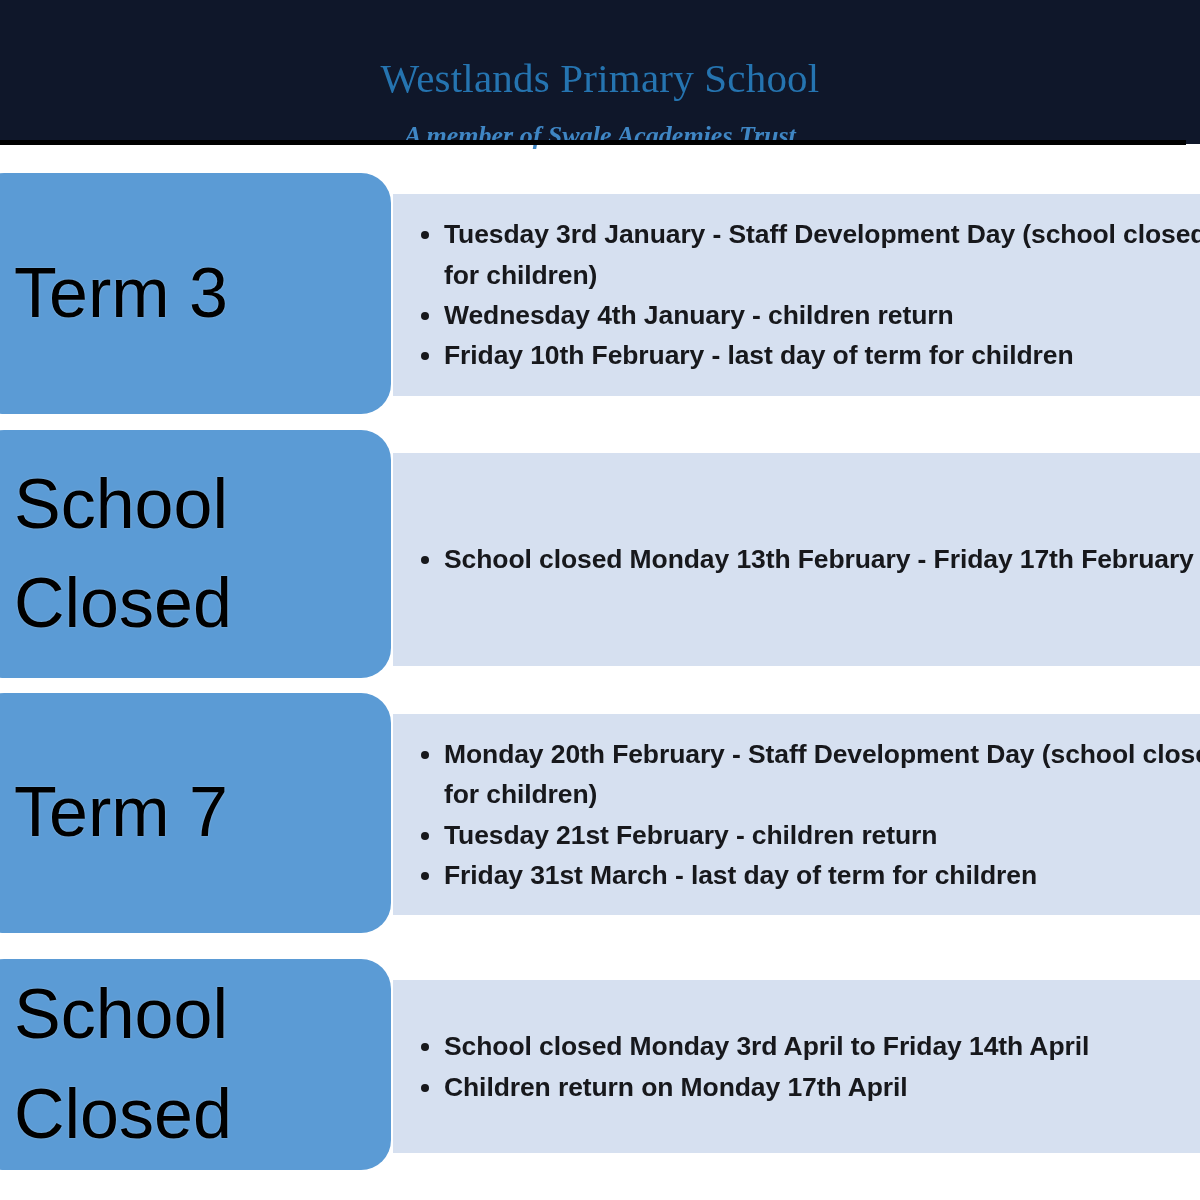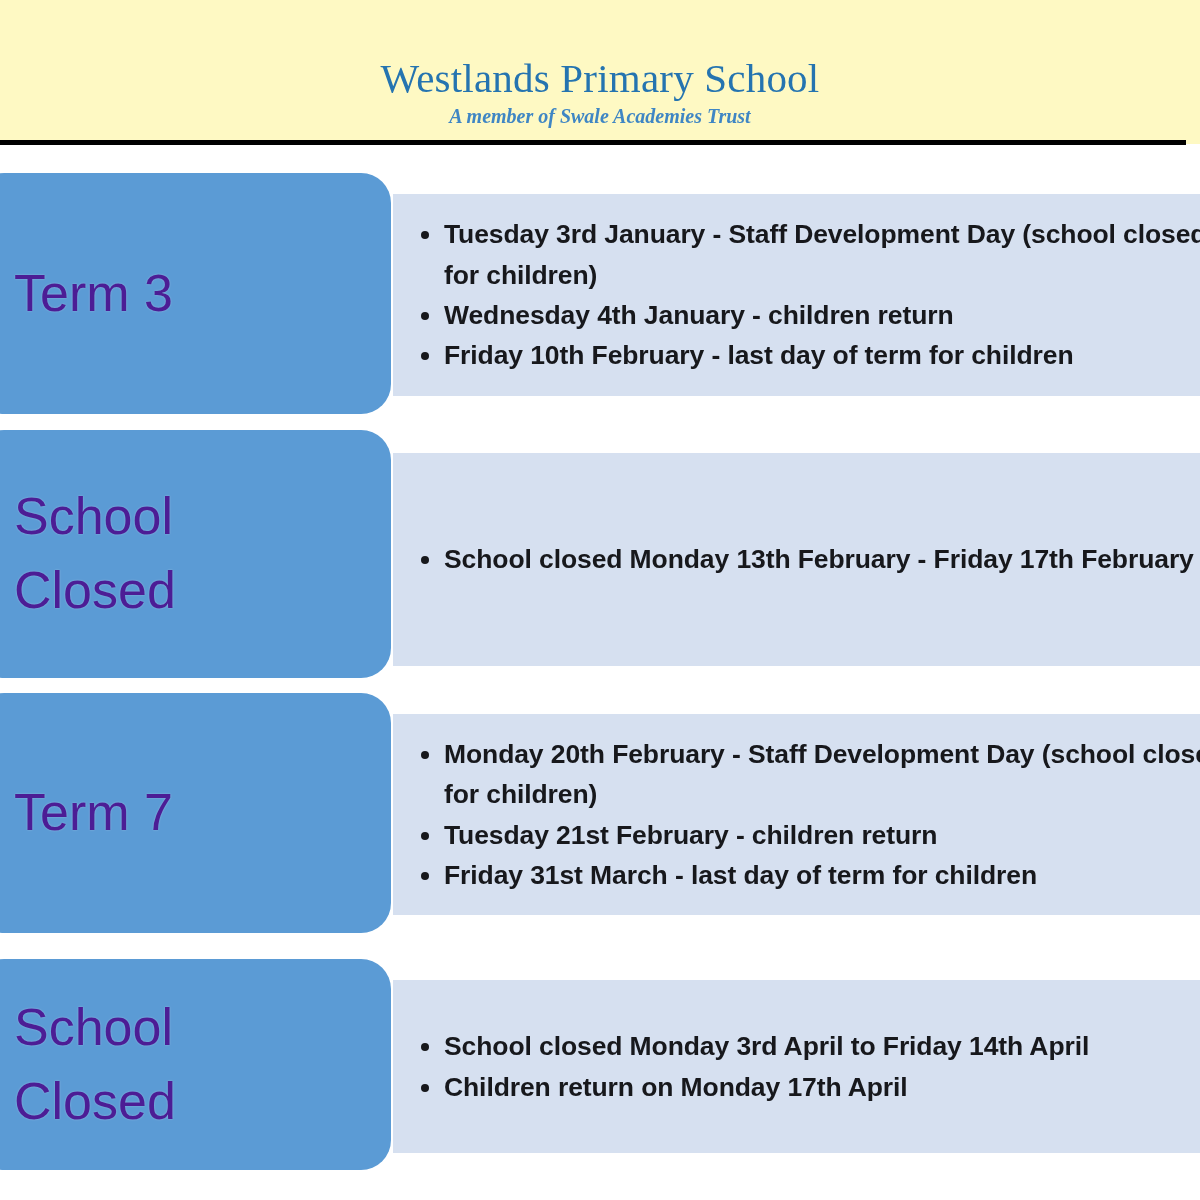--- a/index.html
+++ b/index.html
@@ -23,7 +23,7 @@
     top: 0;
     width: 1200px;
     height: 144px;
-    background: #fef9c3;
+    background: #0f172a;
     text-align: center;
   }
   .school-title {

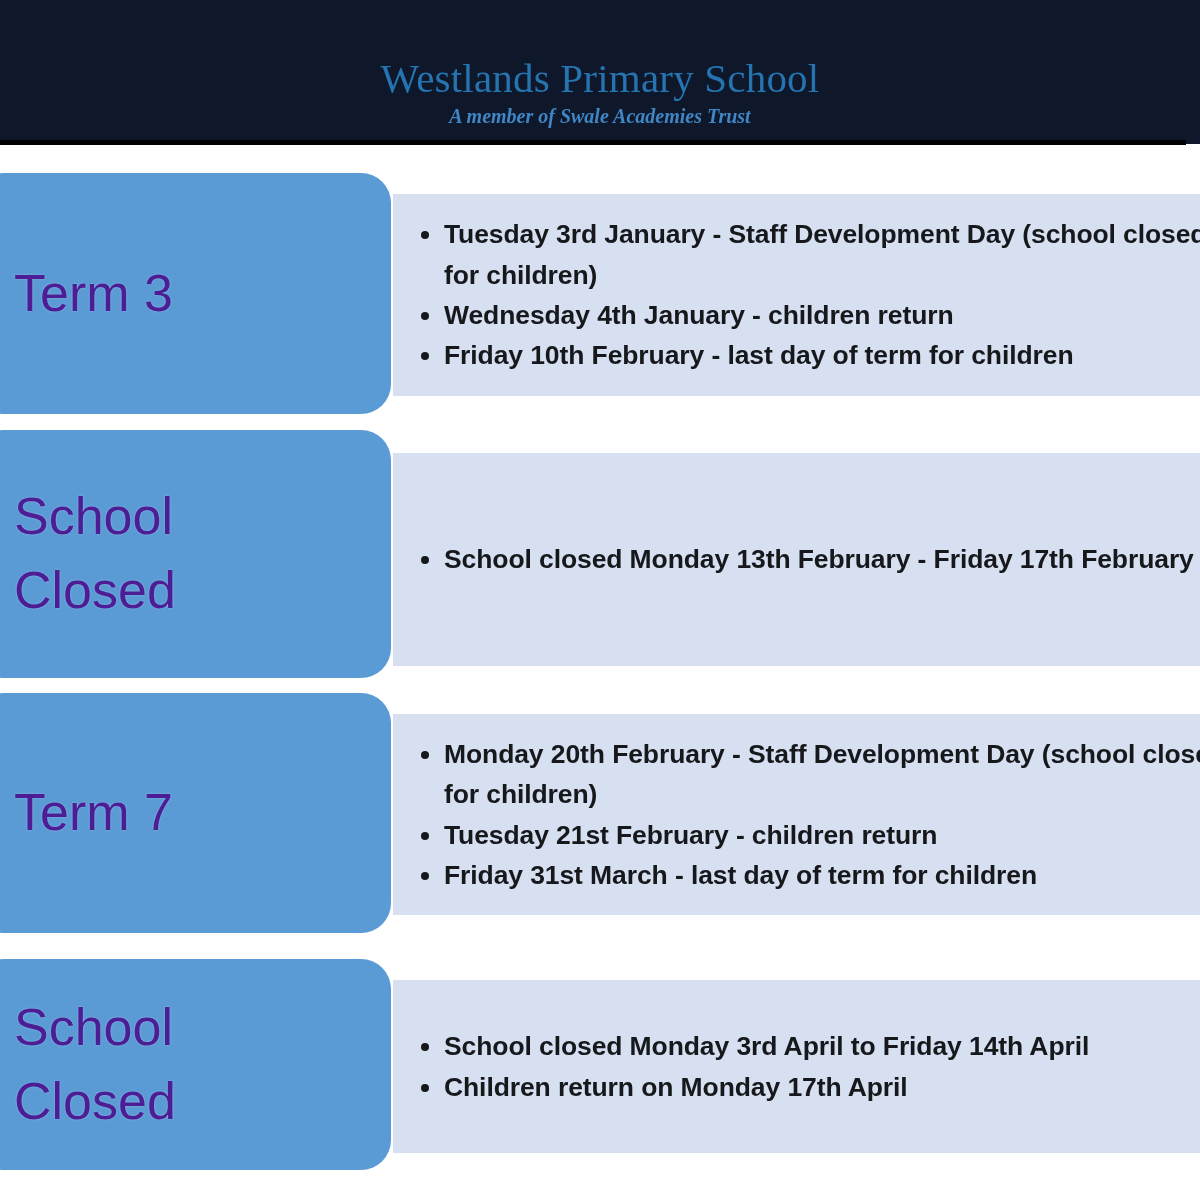--- a/index.html
+++ b/index.html
@@ -39,11 +39,11 @@
   }
   .school-subtitle {
     font-family: "Liberation Serif", serif;
-    font-size: 20px;
+    font-size: 26px;
     font-style: italic;
     font-weight: 700;
     color: #3f86c4;
-    margin: 0;
+    margin: 16px;
     padding-top: 5px;
     white-space: nowrap;
   }

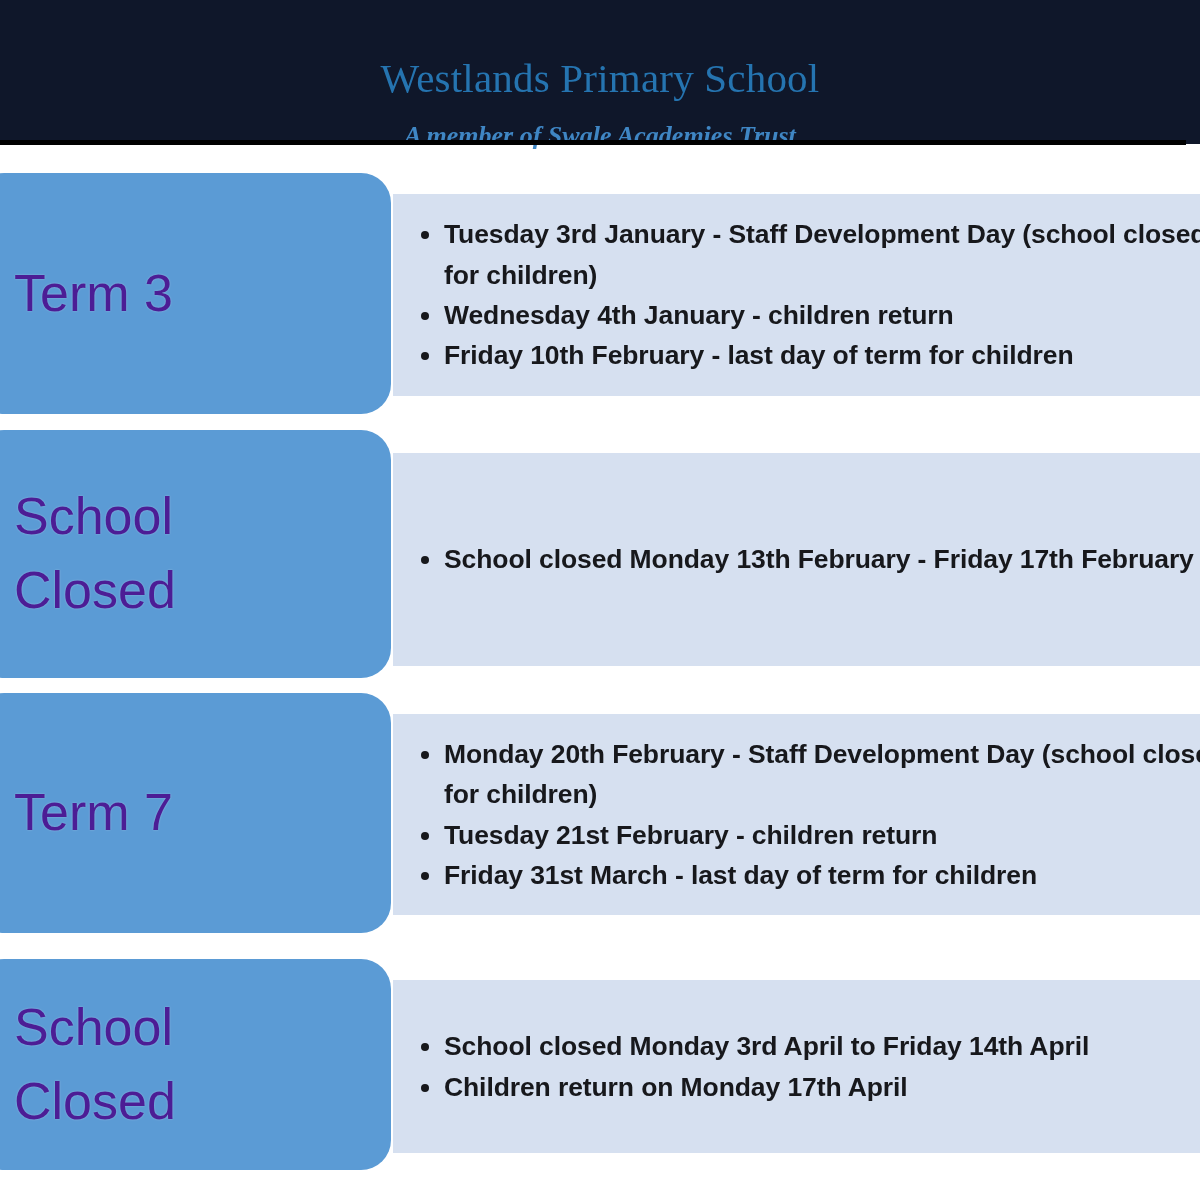--- a/index.html
+++ b/index.html
@@ -85,9 +85,9 @@
     z-index: 2;
   }
   .label-line {
-    color: #4c1d95;
+    color: #000000;
     font-family: "Liberation Sans", sans-serif;
-    font-size: 52px;
+    font-size: 70px;
     font-weight: 400;
     line-height: 1.42;
     white-space: nowrap;

